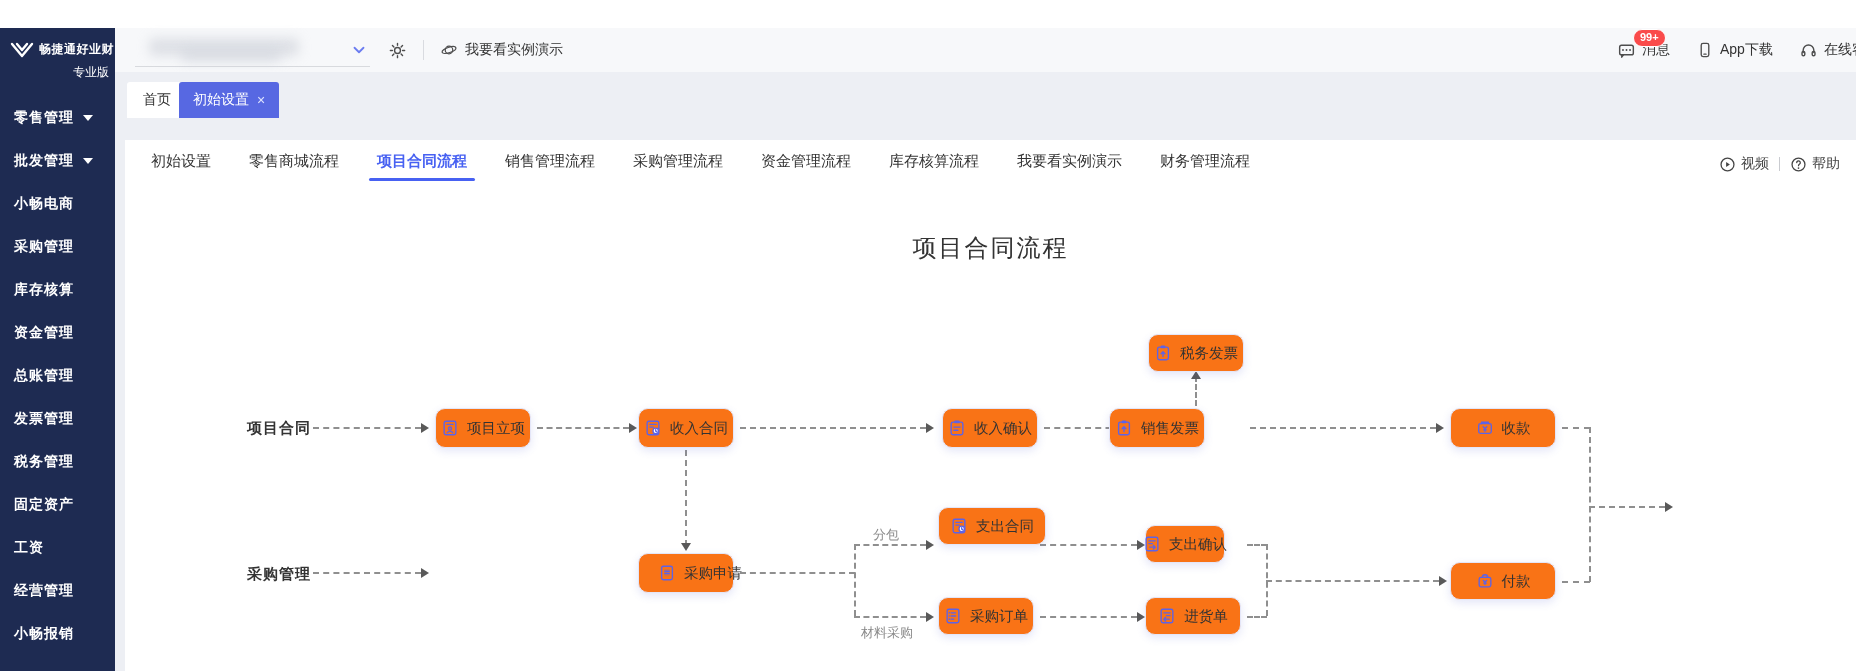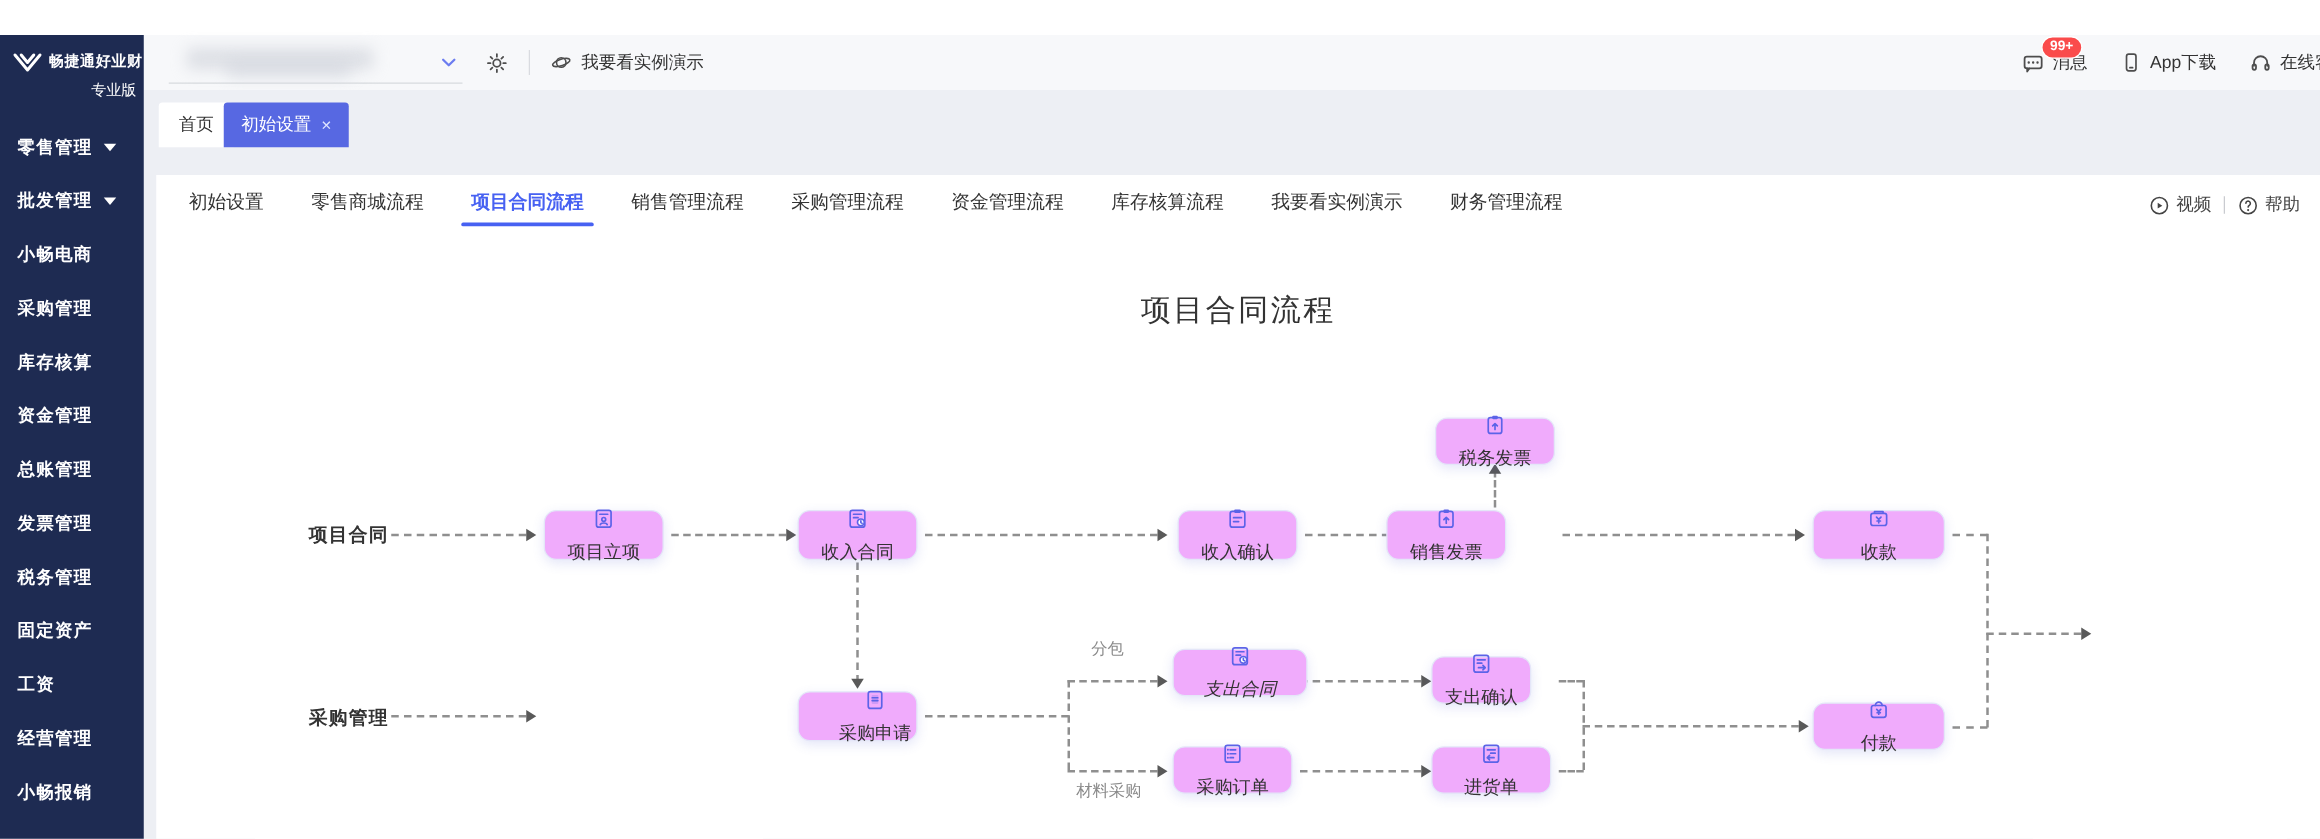--- a/index.html
+++ b/index.html
@@ -67,8 +67,8 @@
   .lane-label { position:absolute; font-size:15px; color:#333; font-weight:600; letter-spacing:1px; }
   .branch-label { position:absolute; font-size:13px; color:#8a8a8a; }
   .node { position:absolute; display:flex; align-items:center; justify-content:center; gap:8px;
-    background:#f0abfc; border:1px solid #e4e6f8; border-radius:10px; cursor:pointer;
-    box-shadow:0 3px 9px rgba(89,101,214,.16); font-size:14.5px; color:#333; white-space:nowrap;flex-direction:column; }
+    background:#f97316; border:1px solid #e4e6f8; border-radius:10px; cursor:pointer;
+    box-shadow:0 3px 9px rgba(89,101,214,.16); font-size:14.5px; color:#333; white-space:nowrap; }
   .hl { position:absolute; border-top:2px dashed #8f8f8f; }
   .vl { position:absolute; border-left:2px dashed #8f8f8f; }
   .ar { position:absolute; width:0; height:0; border-top:5px solid transparent;

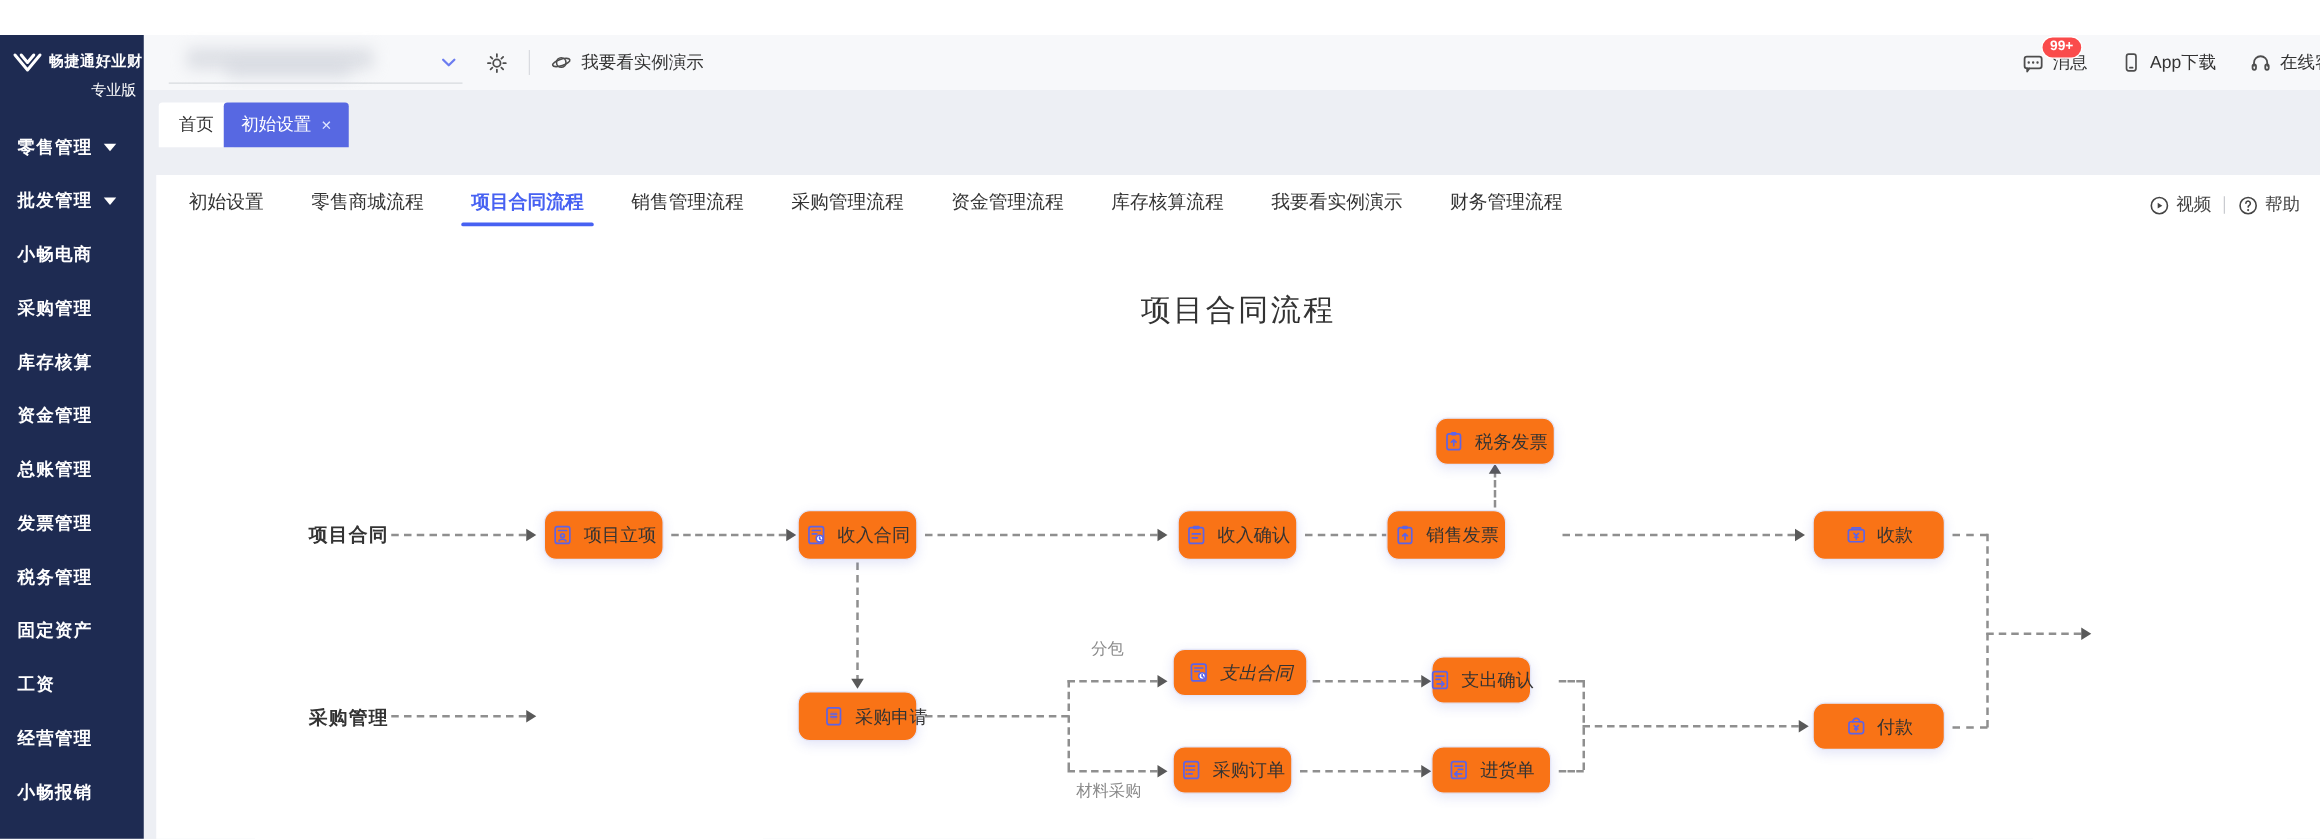--- a/index.html
+++ b/index.html
@@ -259,7 +259,7 @@
         <div class="lane-label" style="left:122px; top:231px;">项目合同</div>
         <div class="lane-label" style="left:122px; top:377px;">采购管理</div>
 
-        <div class="branch-label" style="left:748px; top:322px;">分包</div>
+        <div class="branch-label" style="left:748px; top:338px;">分包</div>
         <div class="branch-label" style="left:736px; top:436px;">材料采购</div>
 
         <div class="hl" style="left:188px; top:239px; width:108px;"></div>

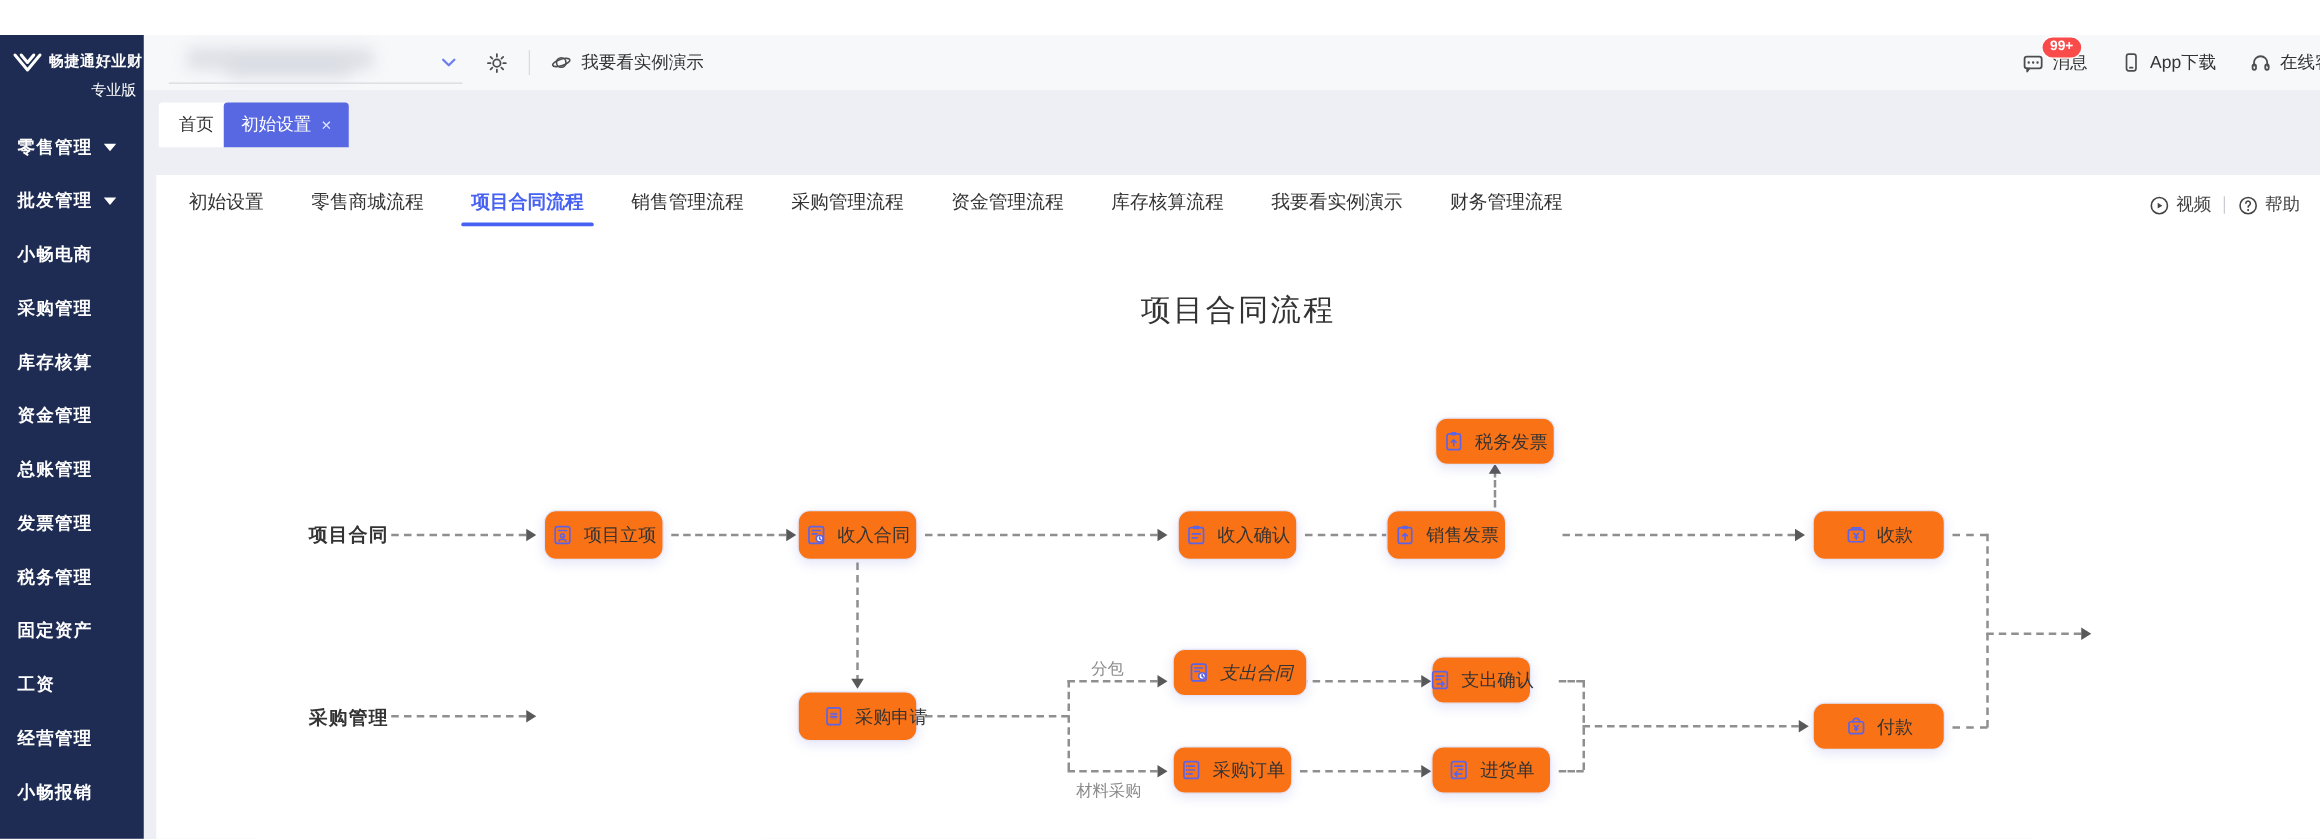--- a/index.html
+++ b/index.html
@@ -385,7 +385,7 @@
           <span>采购申请</span>
         </div>
 
-        <div class="node" style="left:813px; top:331px; width:108px; height:38px;font-style:italic;">
+        <div class="node" style="left:813px; top:319px; width:108px; height:38px;">
           <span class="hicon">
             <svg width="18" height="18" viewBox="0 0 20 20" fill="none" stroke="#5c63e8" stroke-width="1.5" stroke-linecap="round" stroke-linejoin="round">
               <rect x="3.5" y="2.5" width="13" height="15" rx="2"></rect>

